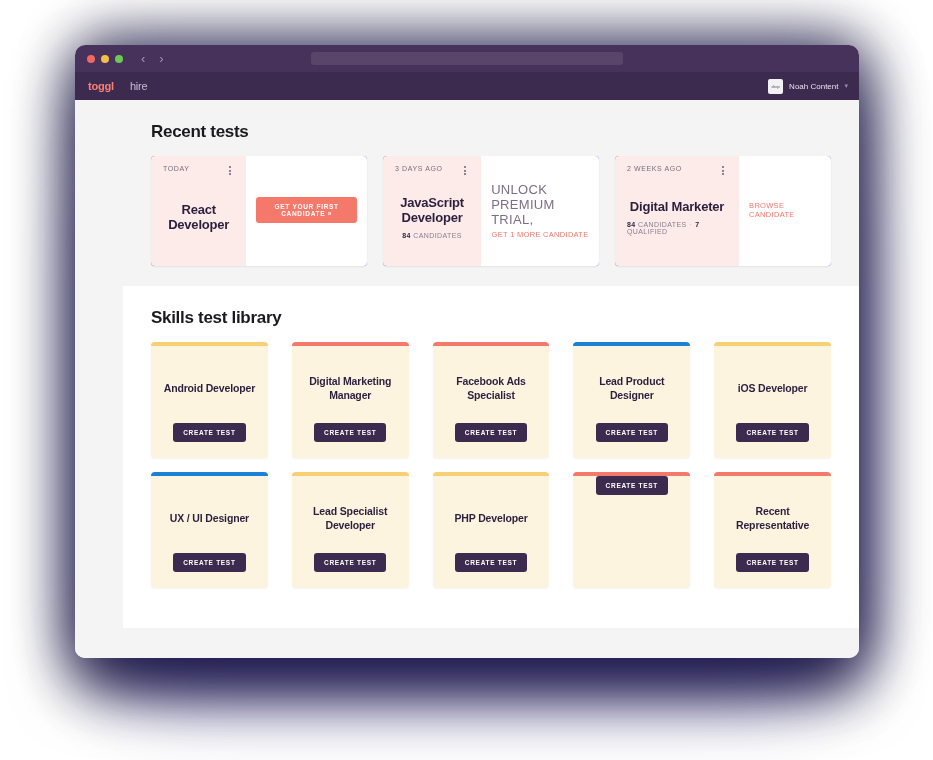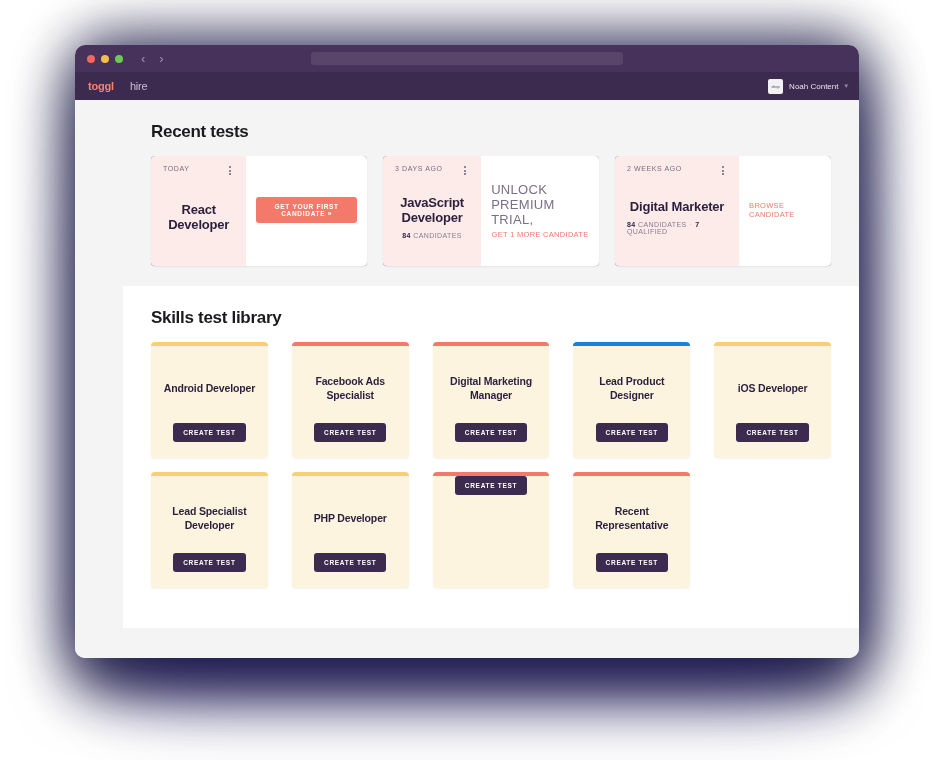--- a/index.html
+++ b/index.html
@@ -408,12 +408,12 @@
               </div>
               <div class="lib-card">
                 <div class="lc-bar" style="background:#f4796b"></div>
+                <div class="lc-title">Digital Marketing Manager</div>
+                <button class="btn-dark">CREATE TEST</button>
+              </div>
+              <div class="lib-card">
+                <div class="lc-bar" style="background:#f4796b"></div>
                 <div class="lc-title">Facebook Ads Specialist</div>
-                <button class="btn-dark">CREATE TEST</button>
-              </div>
-              <div class="lib-card">
-                <div class="lc-bar" style="background:#f4796b"></div>
-                <div class="lc-title">Digital Marketing Manager</div>
                 <button class="btn-dark">CREATE TEST</button>
               </div>
               <div class="lib-card">

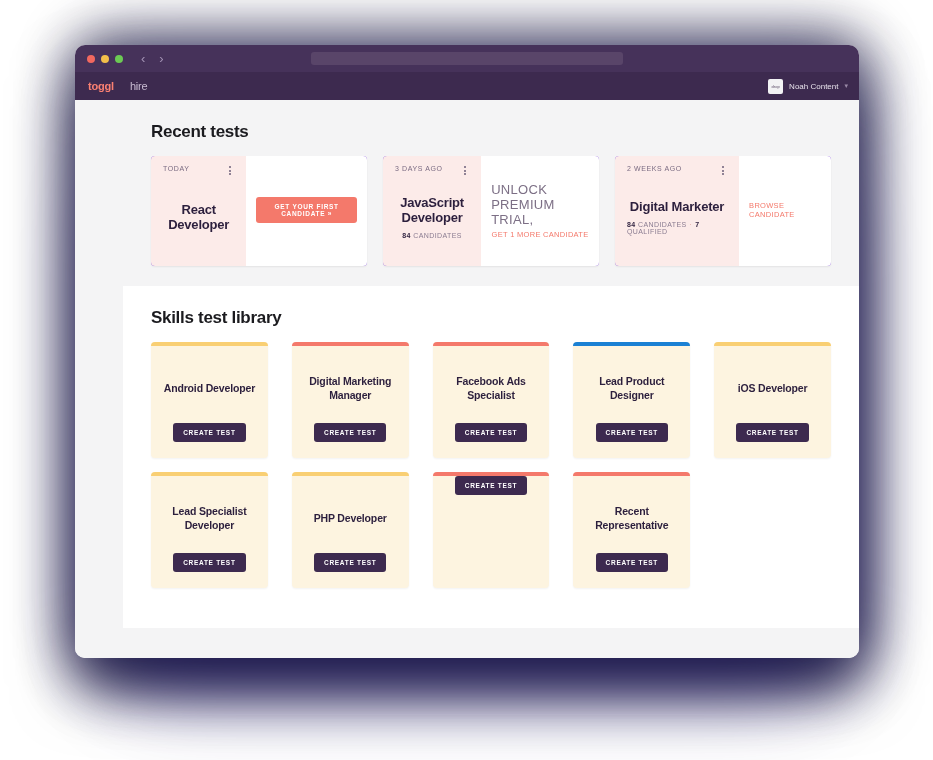--- a/index.html
+++ b/index.html
@@ -429,6 +429,11 @@
             </div>
           <div class="lib-grid" id="lib-grid-2">
               <div class="lib-card">
+                <div class="lc-bar" style="background:#1b81d4"></div>
+                <div class="lc-title">UX / UI Designer</div>
+                <button class="btn-dark">CREATE TEST</button>
+              </div>
+              <div class="lib-card">
                 <div class="lc-bar" style="background:#f9cf73"></div>
                 <div class="lc-title">Lead Specialist Developer</div>
                 <button class="btn-dark">CREATE TEST</button>

